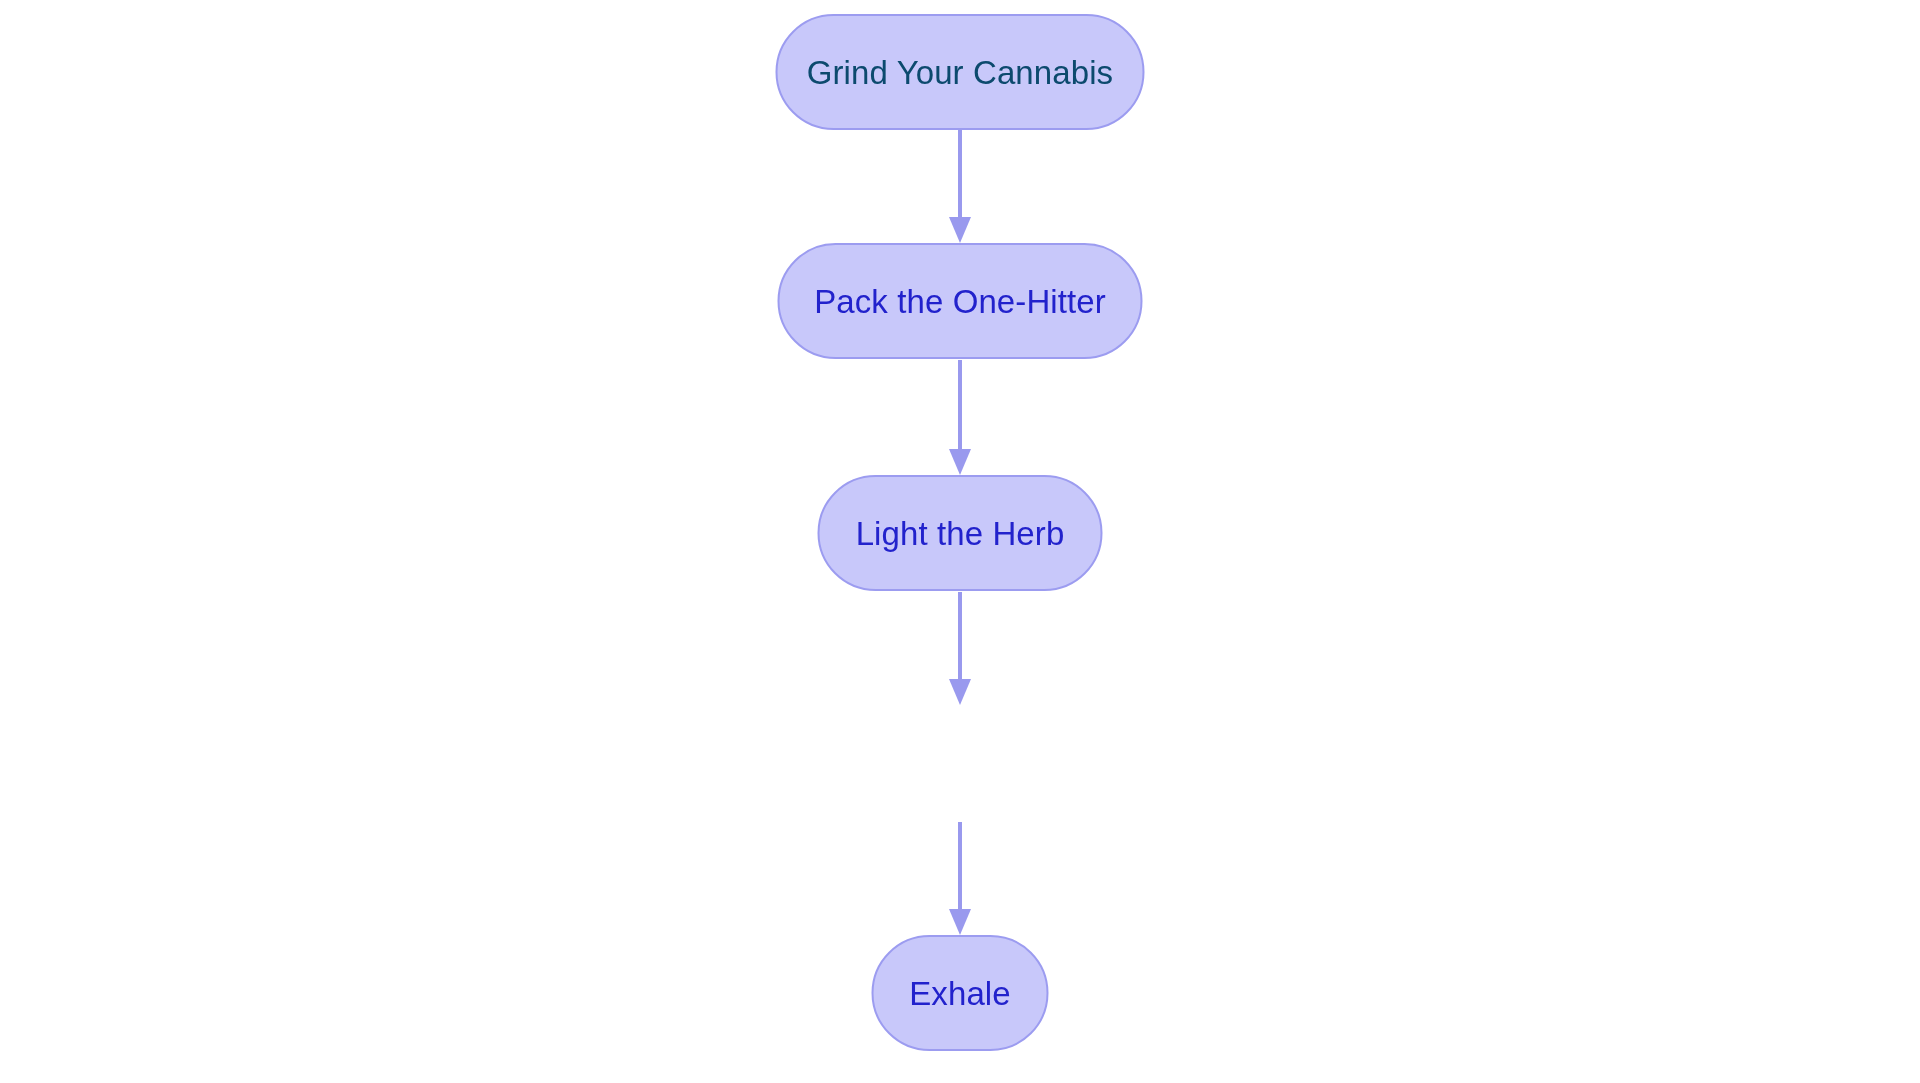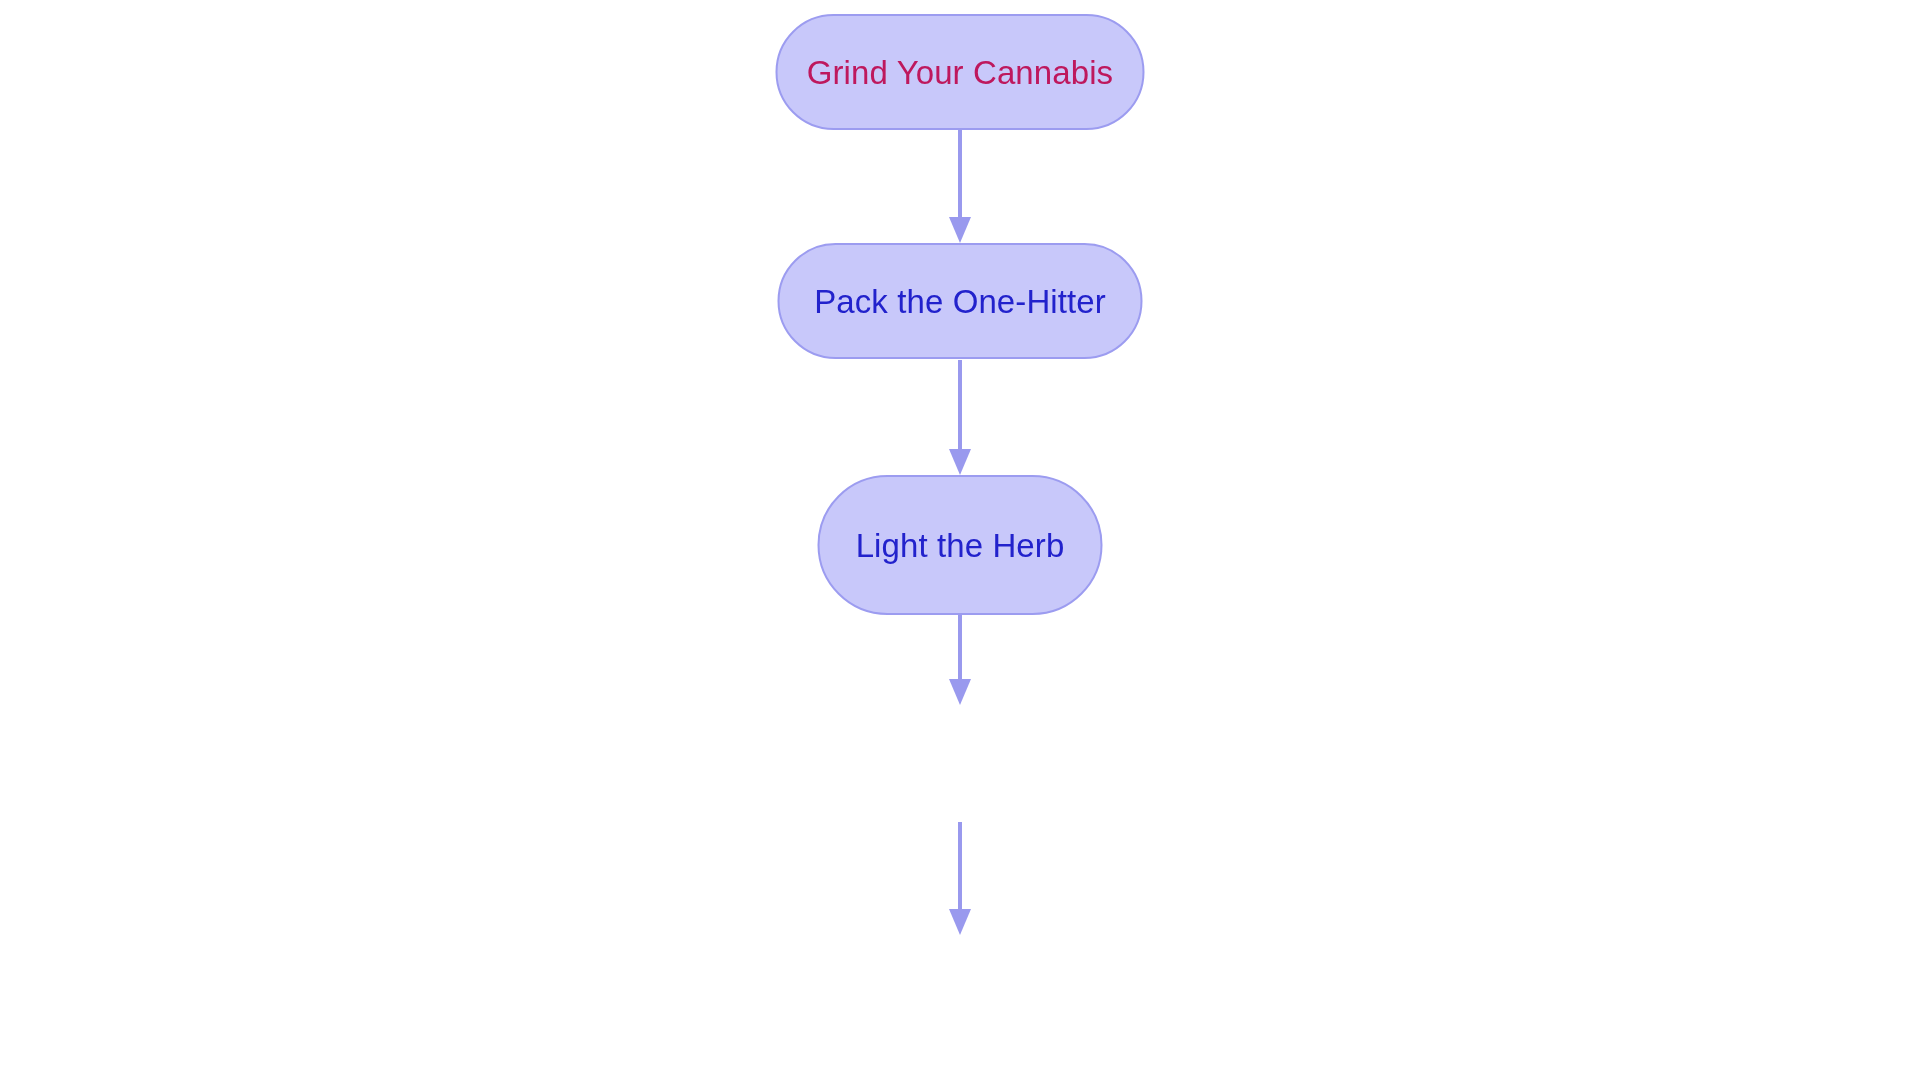--- a/index.html
+++ b/index.html
@@ -69,7 +69,7 @@
   </svg>
 
   <div class="flow-node" style="left: 960px; top: 14px; width: 369px; height: 116px; background: rgb(200, 200, 250); border-color: rgb(156, 156, 240);">
-    <span class="flow-node-label" style="color: #be185d;">Grind Your Cannabis</span>
+    <span class="flow-node-label" style="color: #0c4a6e;">Grind Your Cannabis</span>
   </div>
 
   <div class="flow-node" style="left: 960px; top: 243px; width: 365px; height: 116px; background: rgb(200, 200, 250); border-color: rgb(156, 156, 240);">

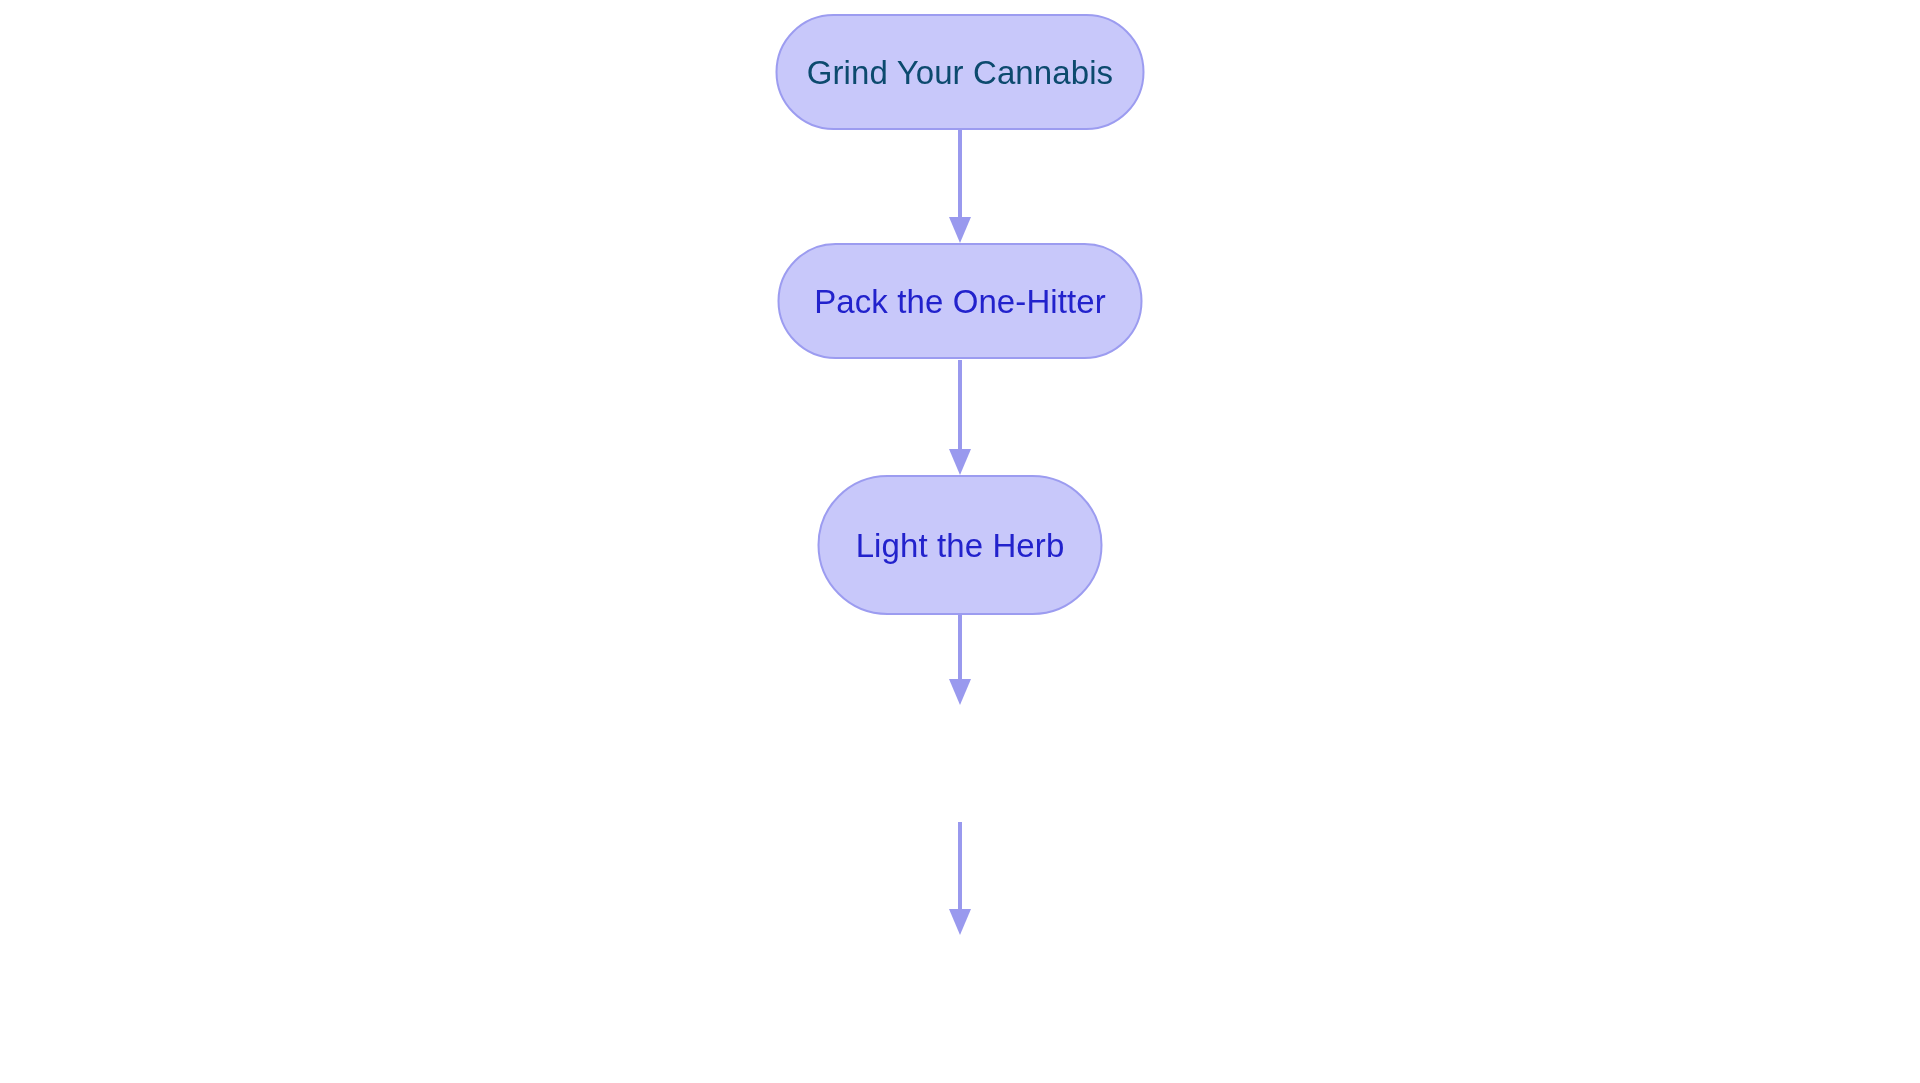--- a/index.html
+++ b/index.html
@@ -76,7 +76,7 @@
     <span class="flow-node-label" style="color: rgb(34, 34, 204);">Pack the One-Hitter</span>
   </div>
 
-  <div class="flow-node" style="left: 960px; top: 475px; width: 285px; height: 140px; background: rgb(200, 200, 250); border-color: rgb(156, 156, 240);">
+  <div class="flow-node" style="left: 960px; top: 475px; width: 285px; height: 116px; background: rgb(200, 200, 250); border-color: rgb(156, 156, 240);">
     <span class="flow-node-label" style="color: rgb(34, 34, 204);">Light the Herb</span>
   </div>
 

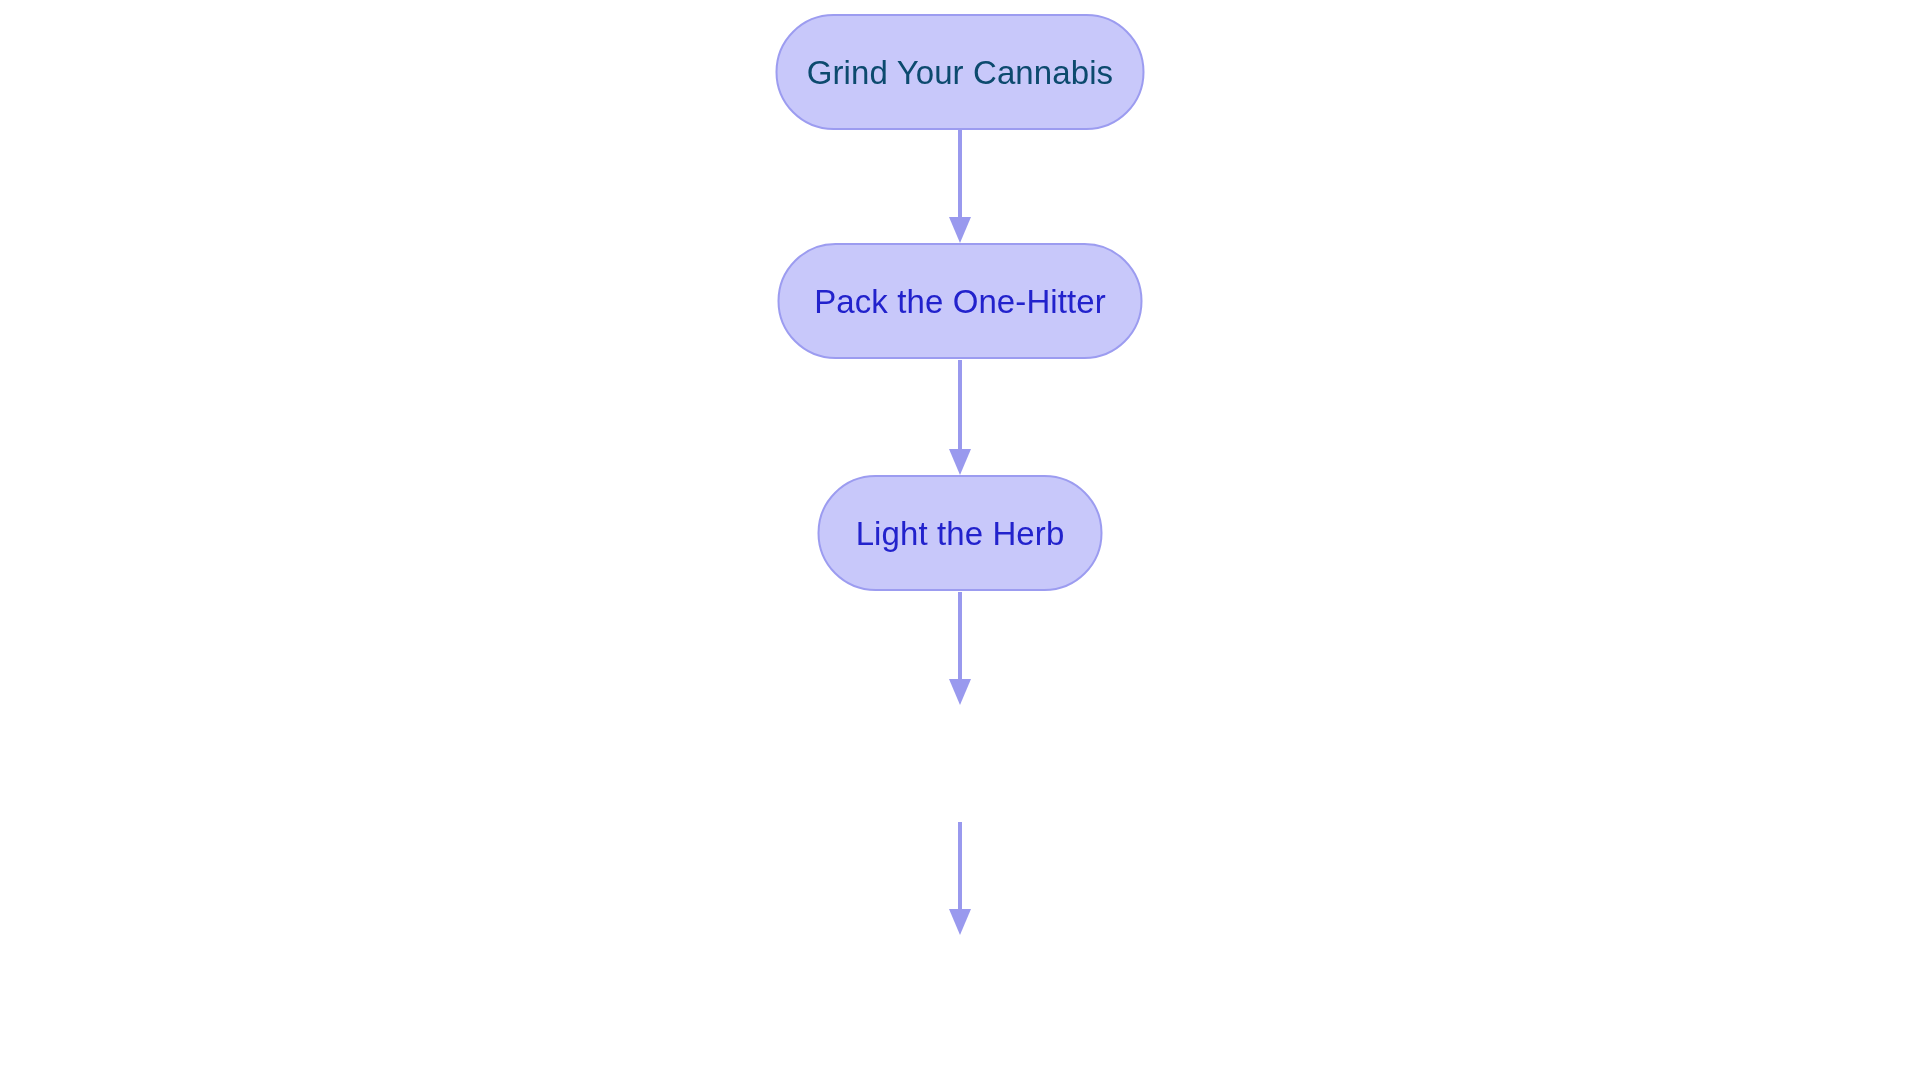--- a/index.html
+++ b/index.html
@@ -81,6 +81,9 @@
   </div>
 
 
+  <div class="flow-node" style="left: 960px; top: 935px; width: 177px; height: 116px; background: rgb(200, 200, 250); border-color: rgb(156, 156, 240);">
+    <span class="flow-node-label" style="color: rgb(34, 34, 204);">Exhale</span>
+  </div>
 
 </div>
 

